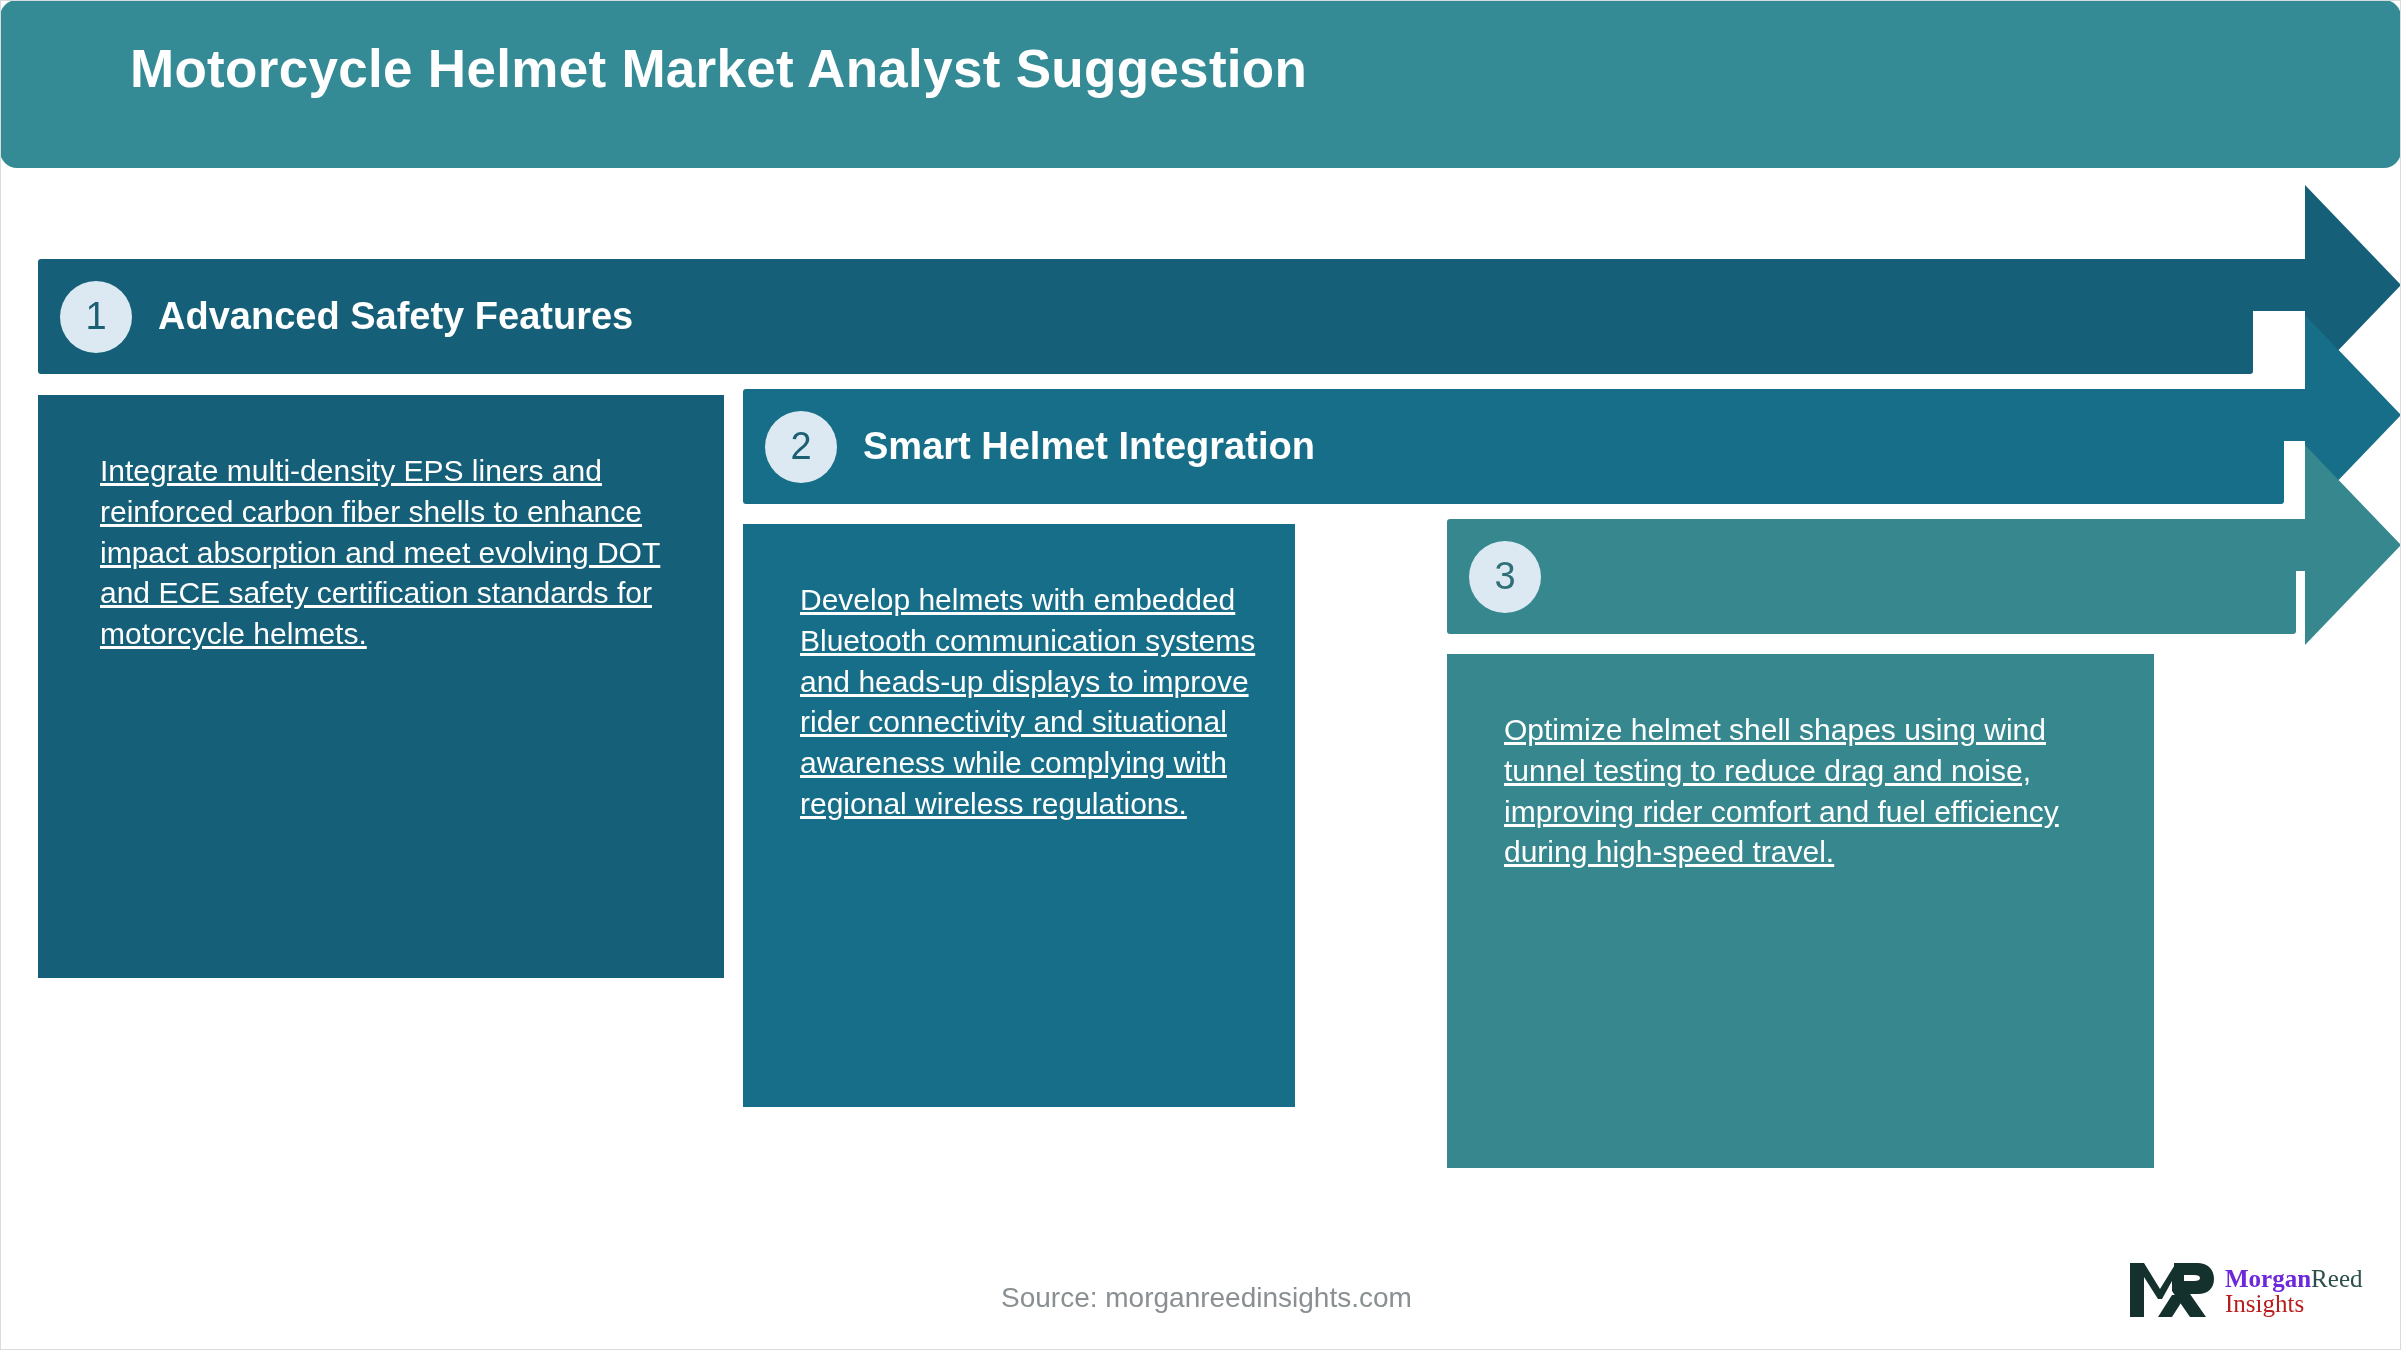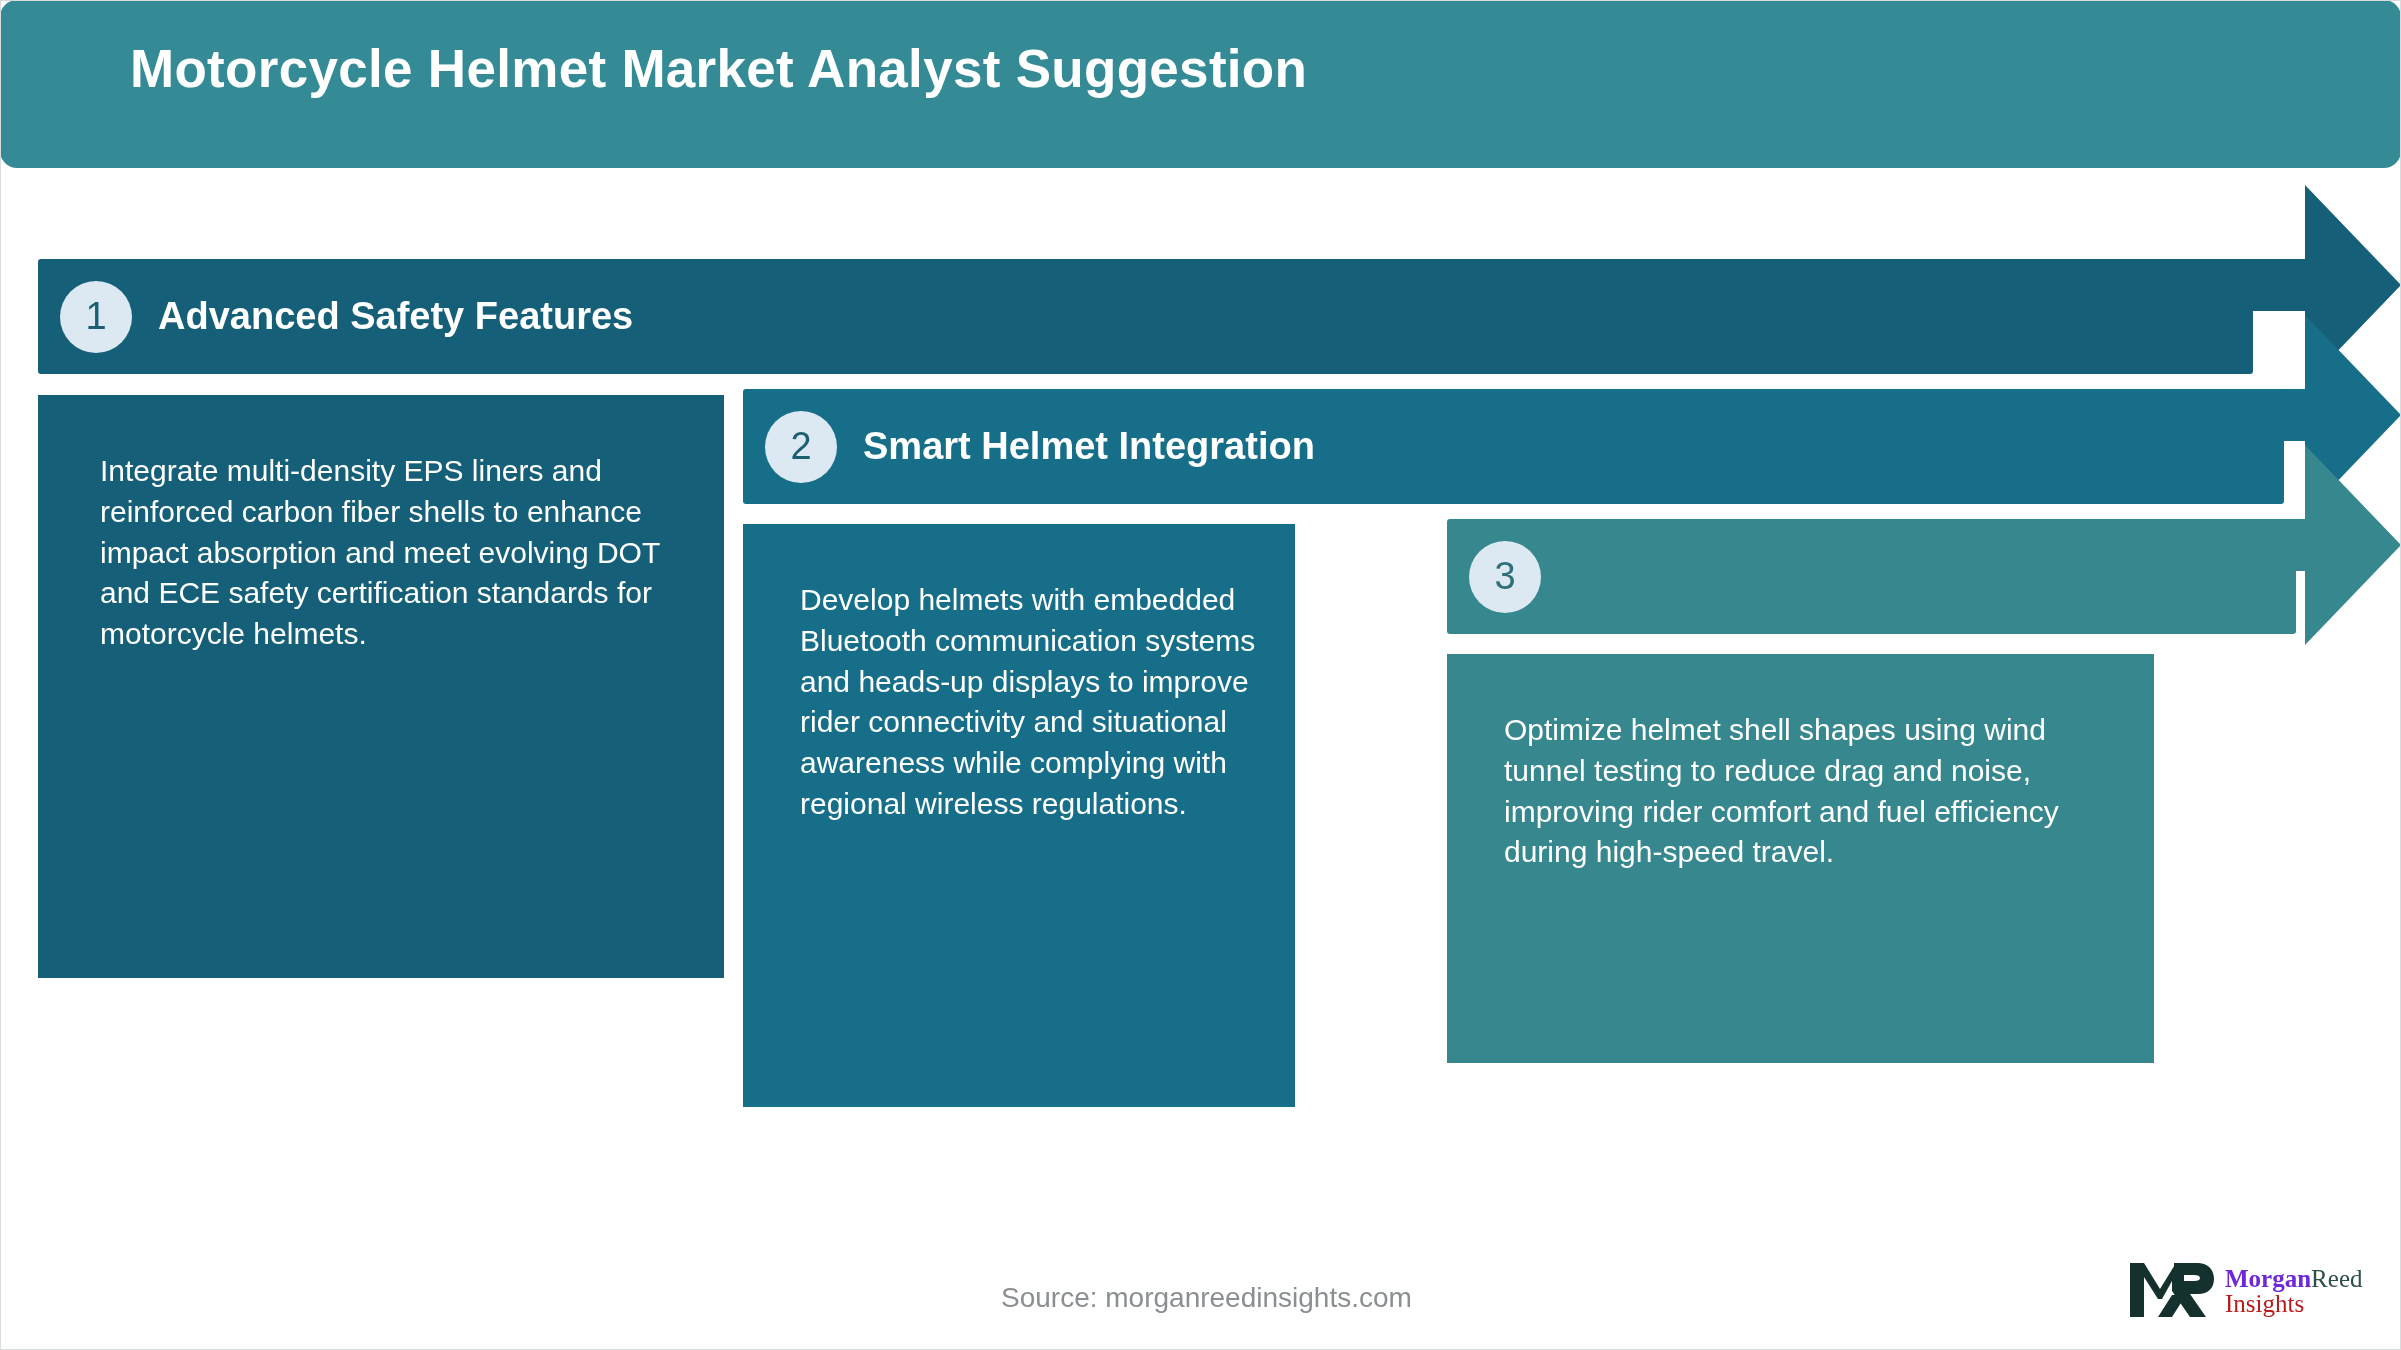--- a/index.html
+++ b/index.html
@@ -150,6 +150,7 @@
     position: absolute;
     box-sizing: border-box;
     color: #ffffff;
+    text-decoration: underline;
   }
   .content-text {
     font-size: 30px;

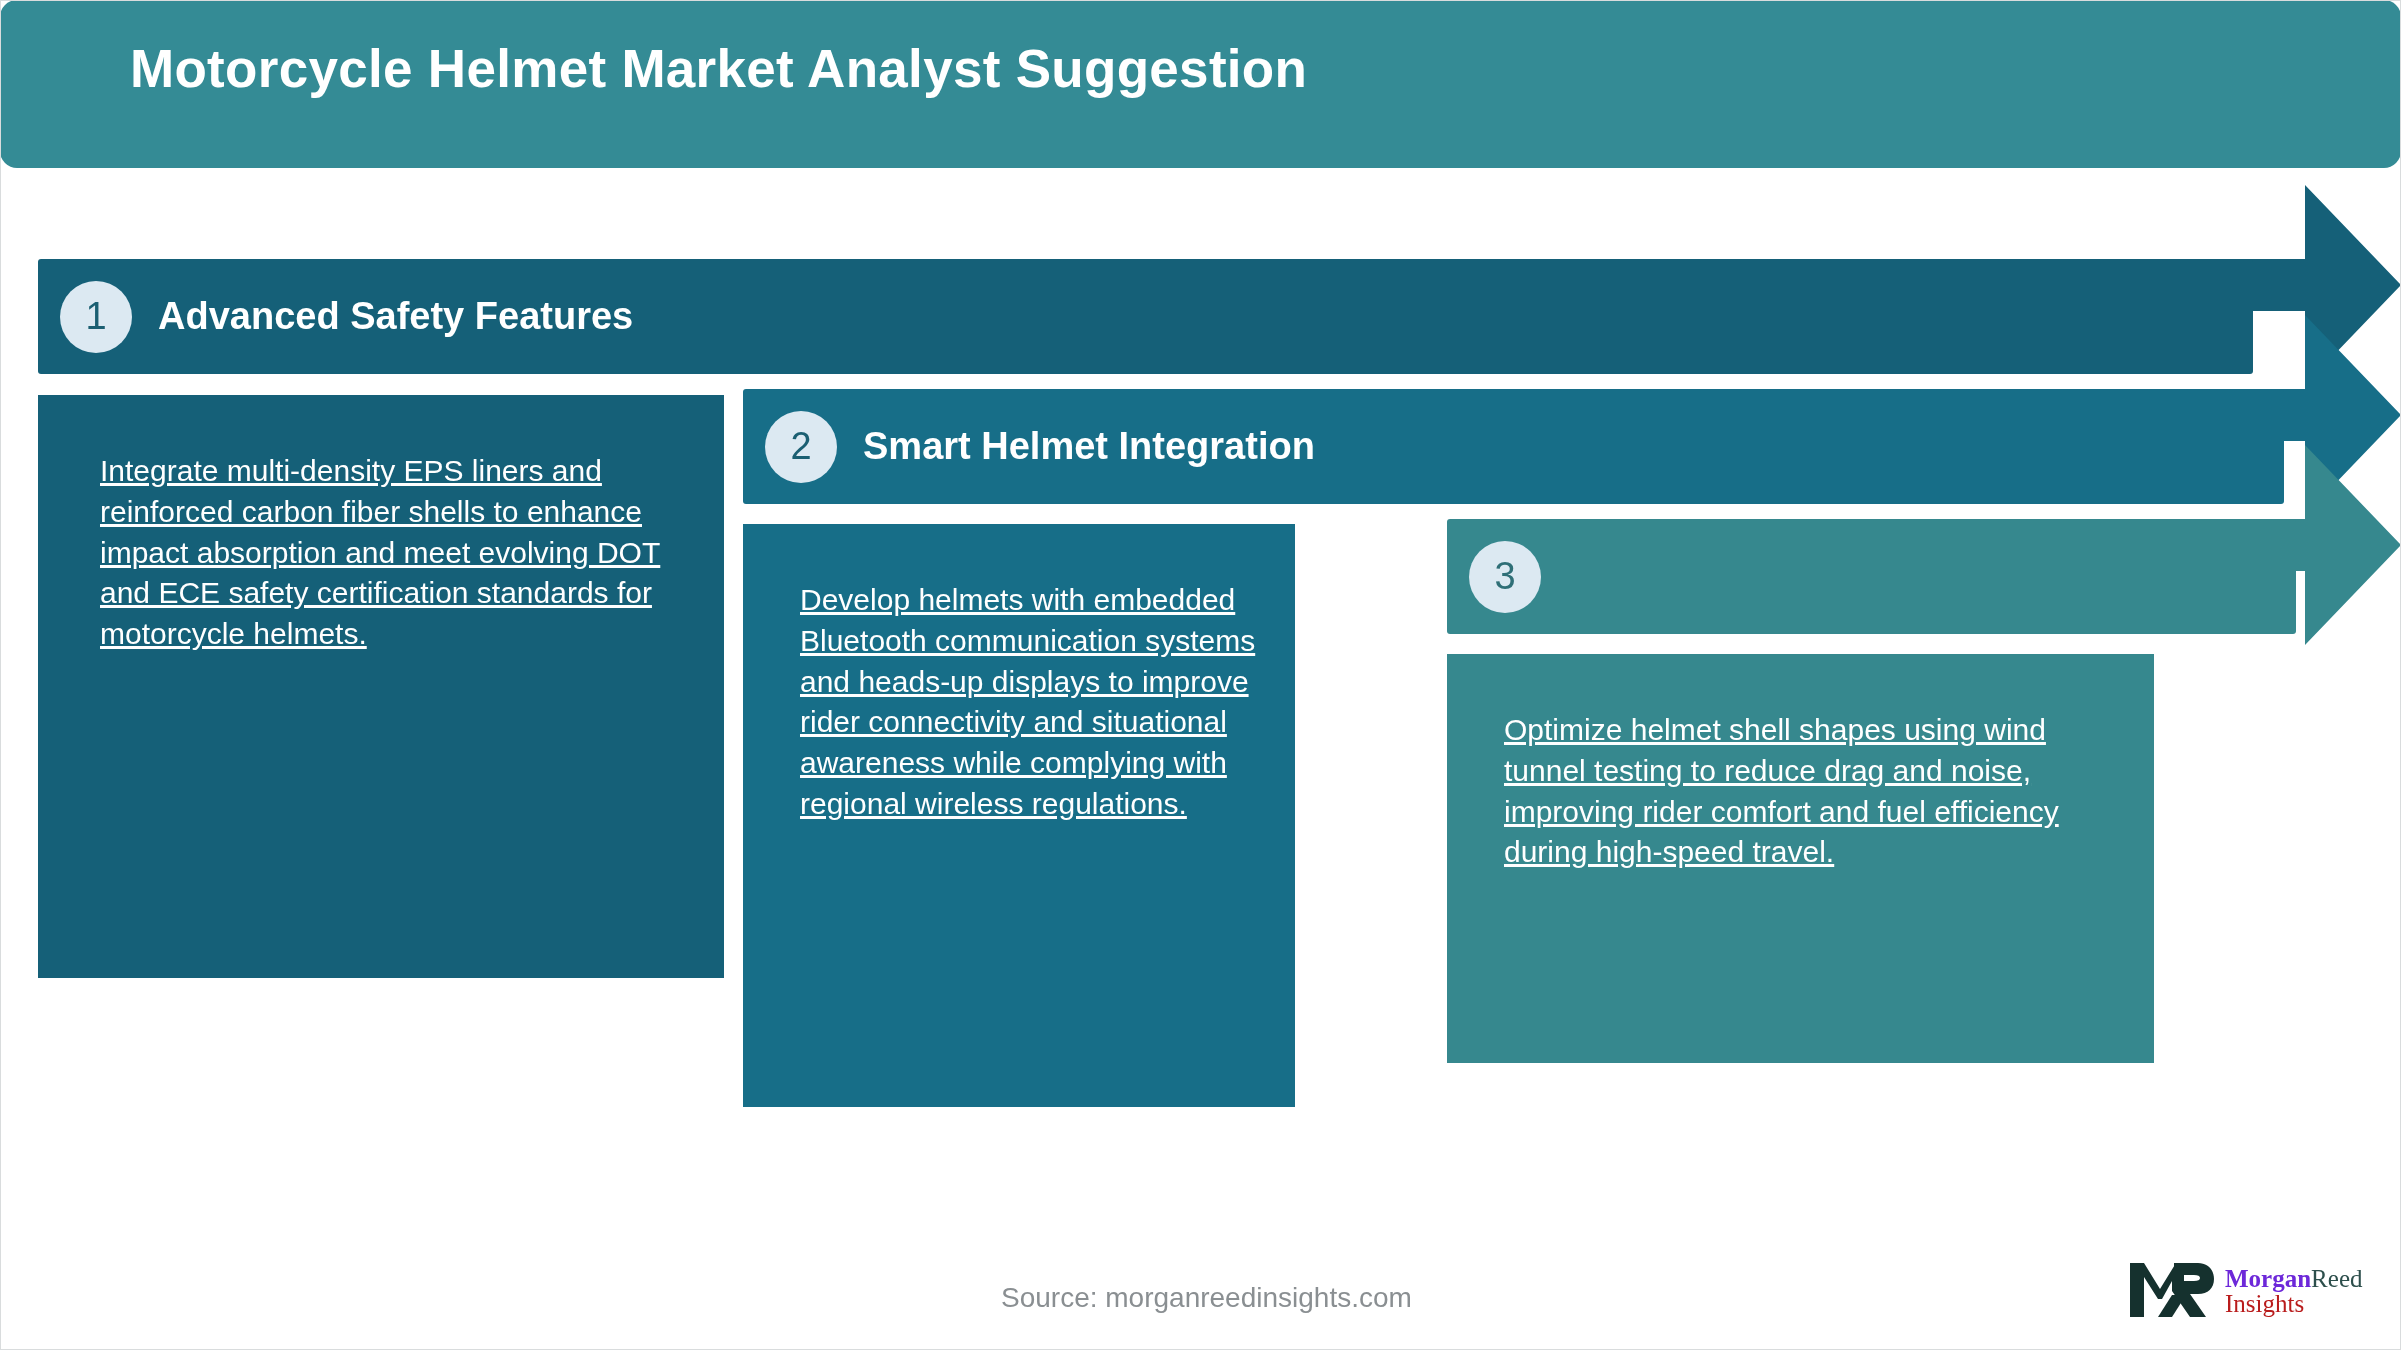--- a/index.html
+++ b/index.html
@@ -179,7 +179,7 @@
     left: 1447px;
     top: 654px;
     width: 707px;
-    height: 409px;
+    height: 514px;
     background: #36888e;
     padding: 56px 38px 0 57px;
   }

